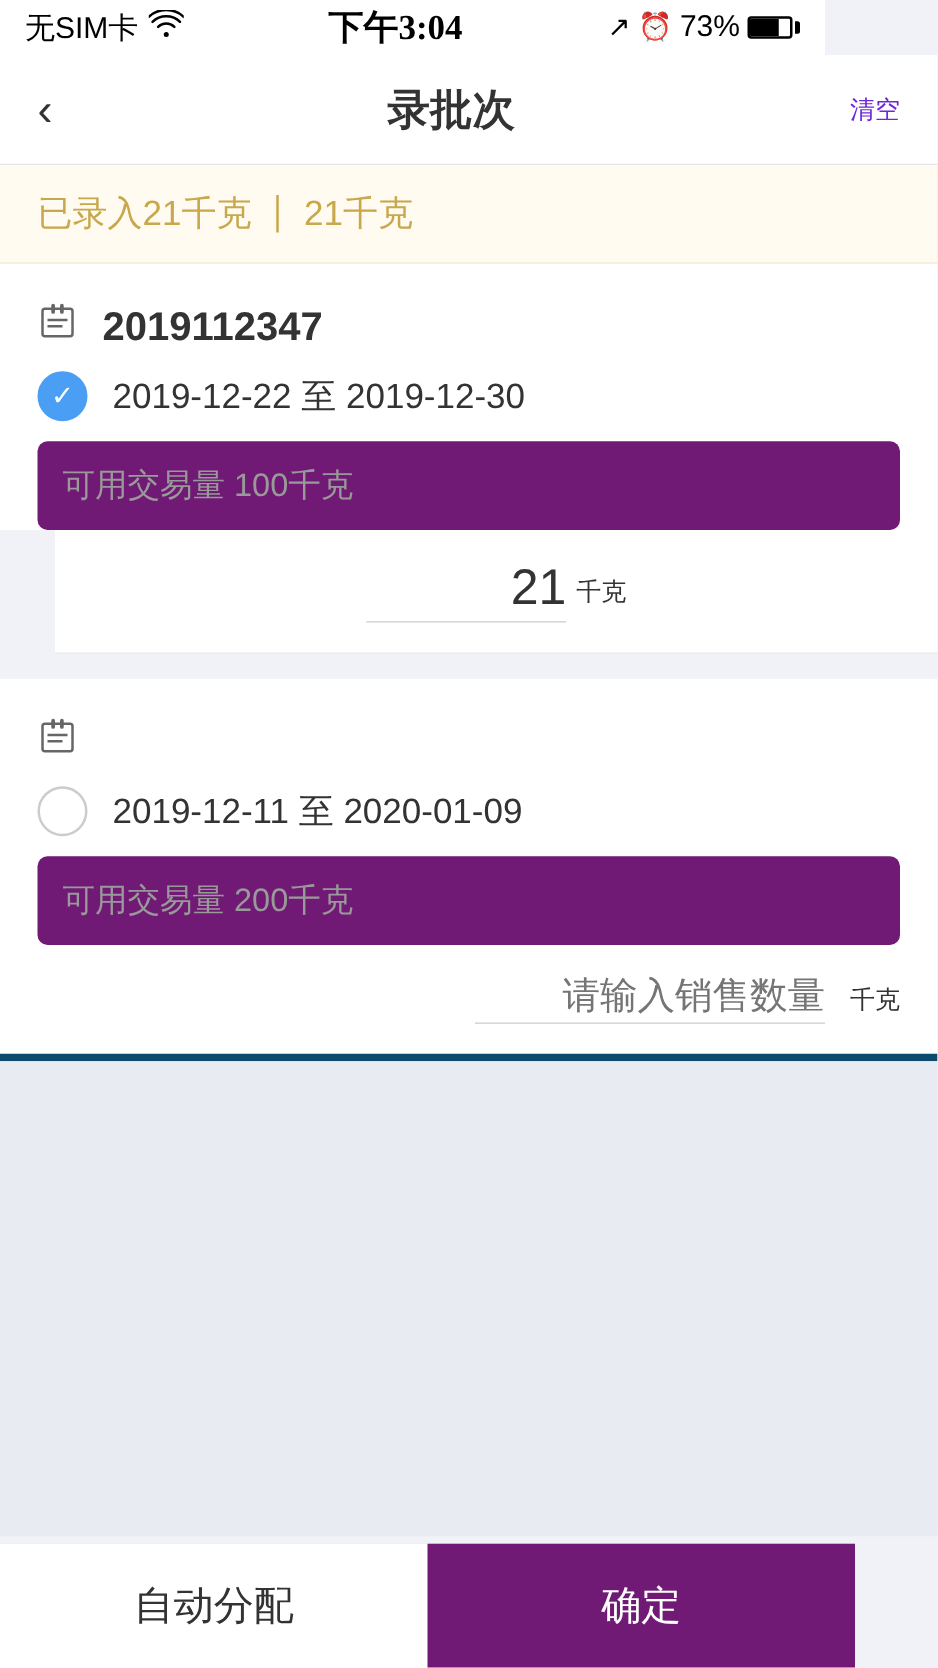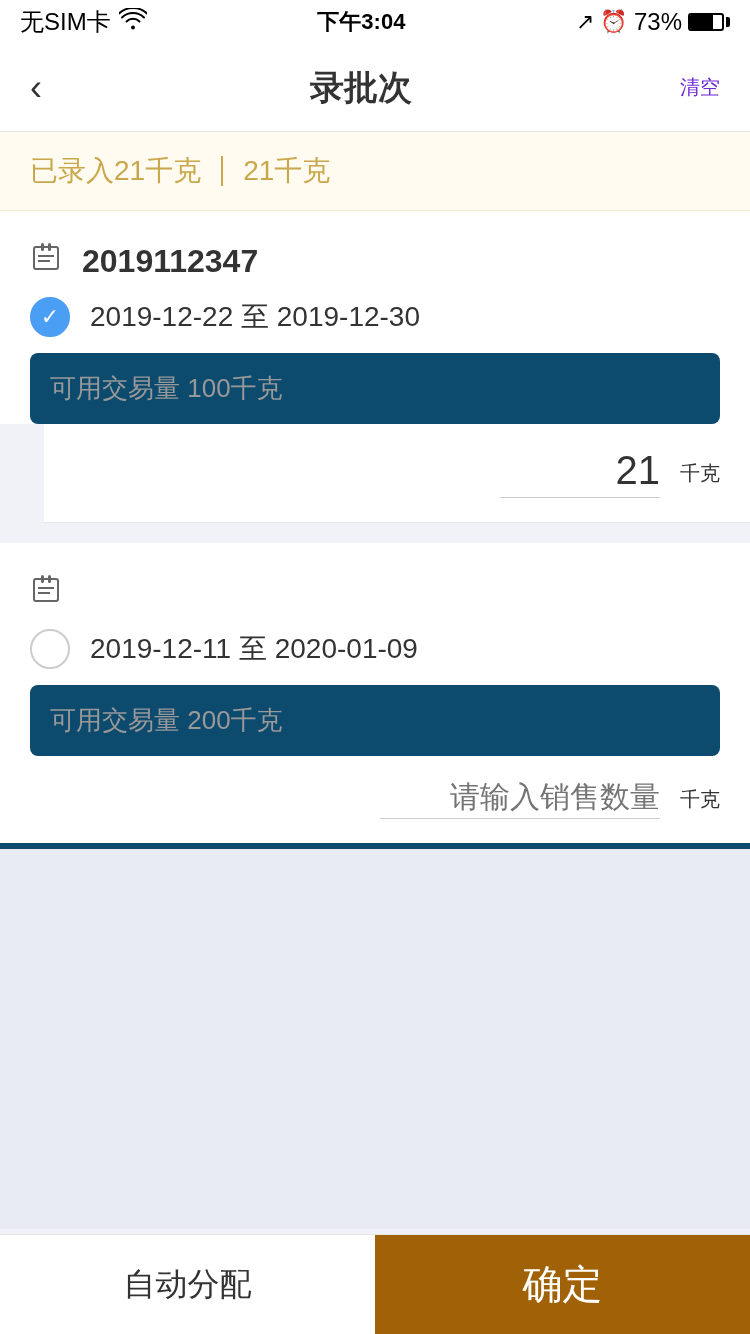--- a/index.html
+++ b/index.html
@@ -15,7 +15,7 @@
 
     
     .status-bar {
-      width: 750px;
+      width: 660px;
       height: 44px;
       background: #fff;
       display: flex;

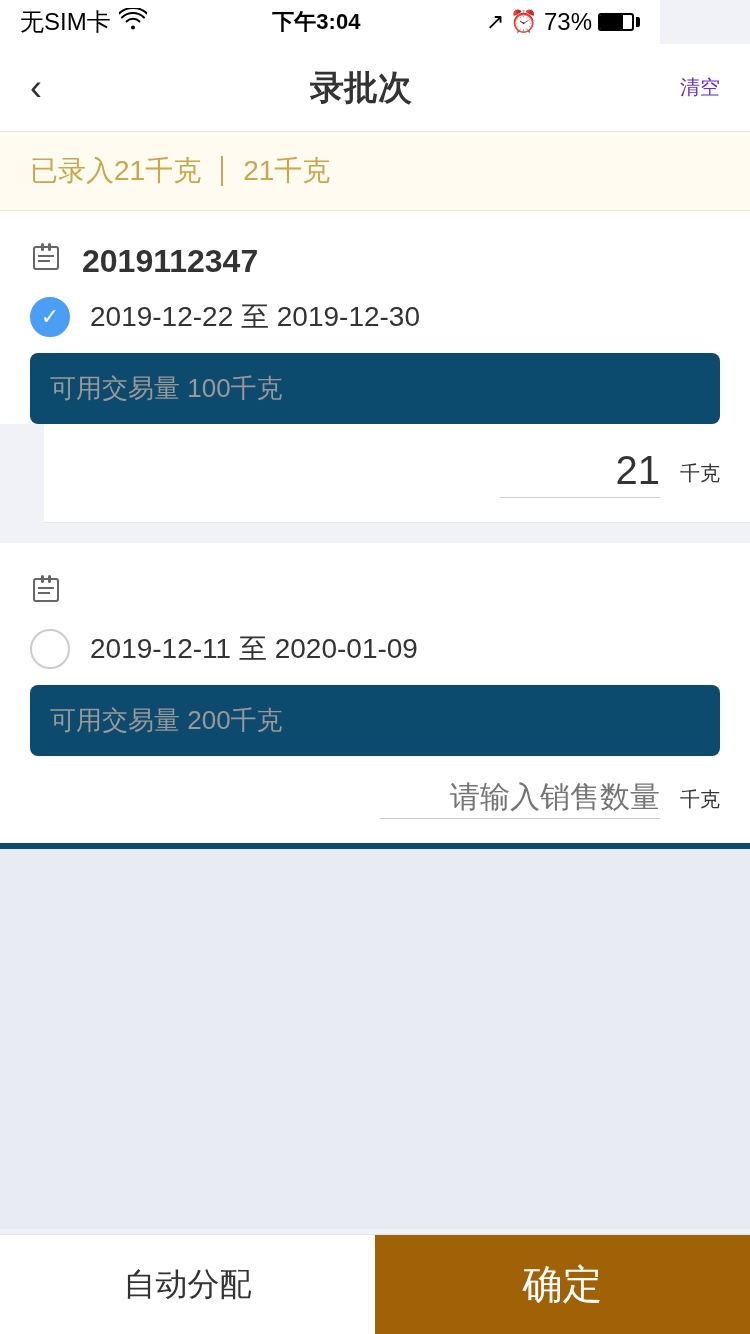--- a/index.html
+++ b/index.html
@@ -32,9 +32,10 @@
       color: #000;
     }
     .status-center {
-      font-size: 22px;
+      font-size: 28px;
       font-weight: 600;
       color: #000;
+      font-family: Liberation Serif, serif;
     }
     .status-right {
       display: flex;

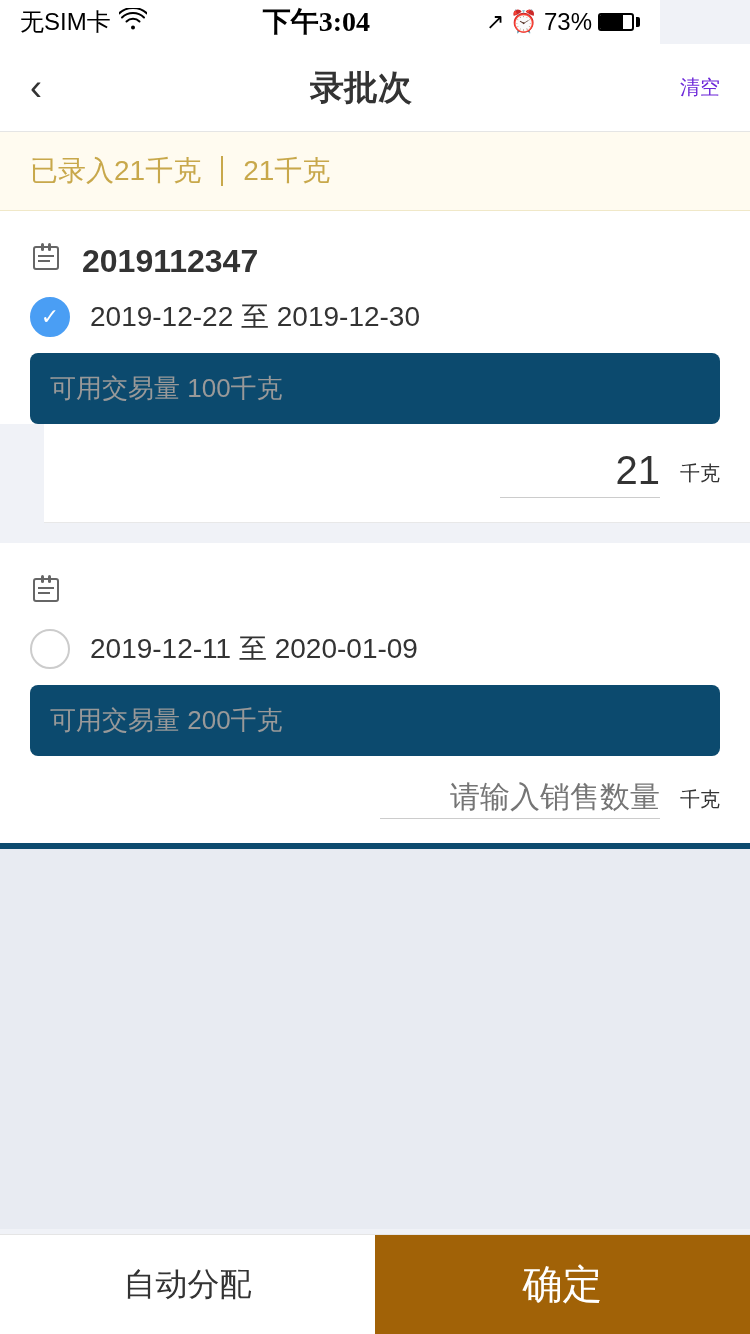--- a/index.html
+++ b/index.html
@@ -145,7 +145,7 @@
       color: #333;
     }
     .batch-avail-row {
-      background: #0c4a6e;
+      background: #701a75;
       border-radius: 8px;
       padding: 18px 20px;
       margin-bottom: 0;

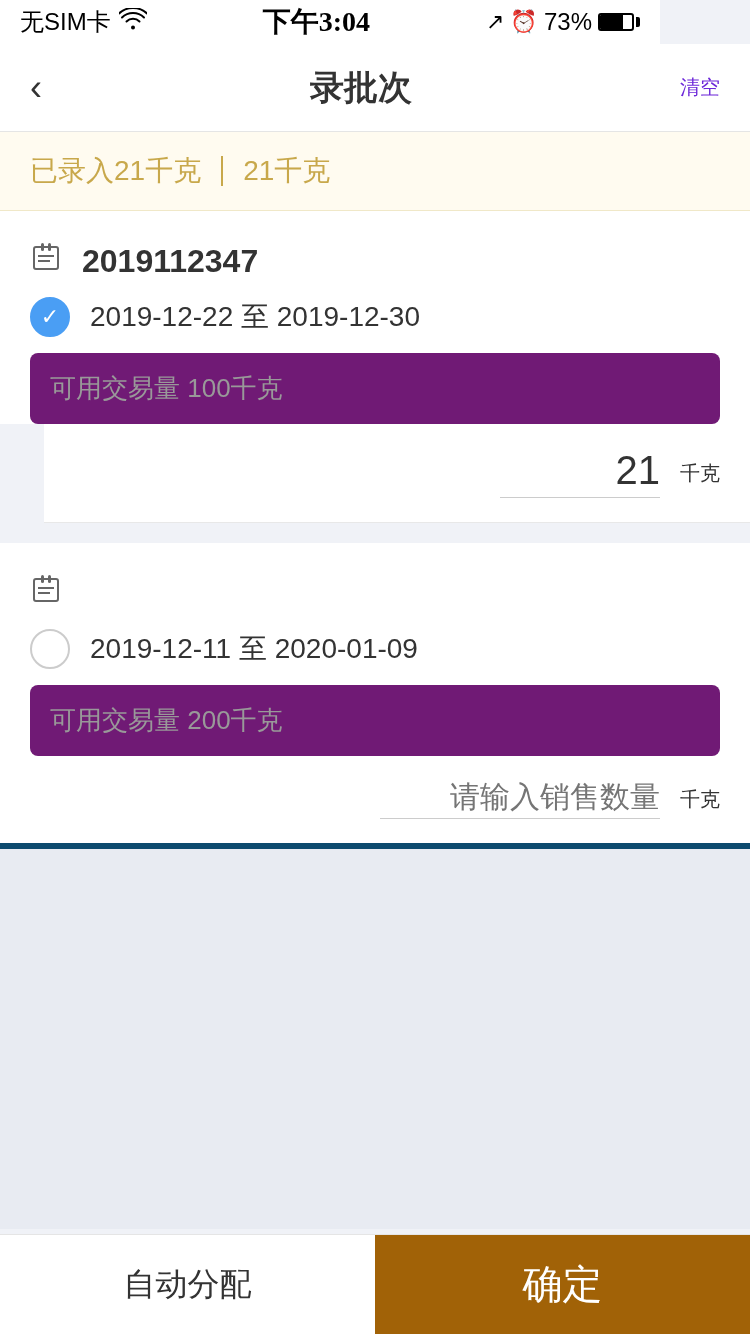--- a/index.html
+++ b/index.html
@@ -355,7 +355,7 @@
   </div>
 </div>
 
-<div class="qty-row" style="background:#fff; padding: 24px 30px; display:flex; align-items:center; justify-content:flex-end; gap:20px; border-bottom: 1px solid #e8e8e8; margin-left: 44px;">
+<div class="qty-row" style="background:#fff; padding: 24px 30px; display:flex; align-items:center; justify-content:center; gap:8px; border-bottom: 1px solid #e8e8e8; margin-left: 44px;">
   <div class="qty-input-wrapper">
     <input class="qty-input" type="text" value="21" style="font-size: 40px; font-weight: 500; color: rgb(51, 51, 51); border: none; outline: none; text-align: right; width: 80px; background: transparent;">
     <div class="qty-input-line"></div>

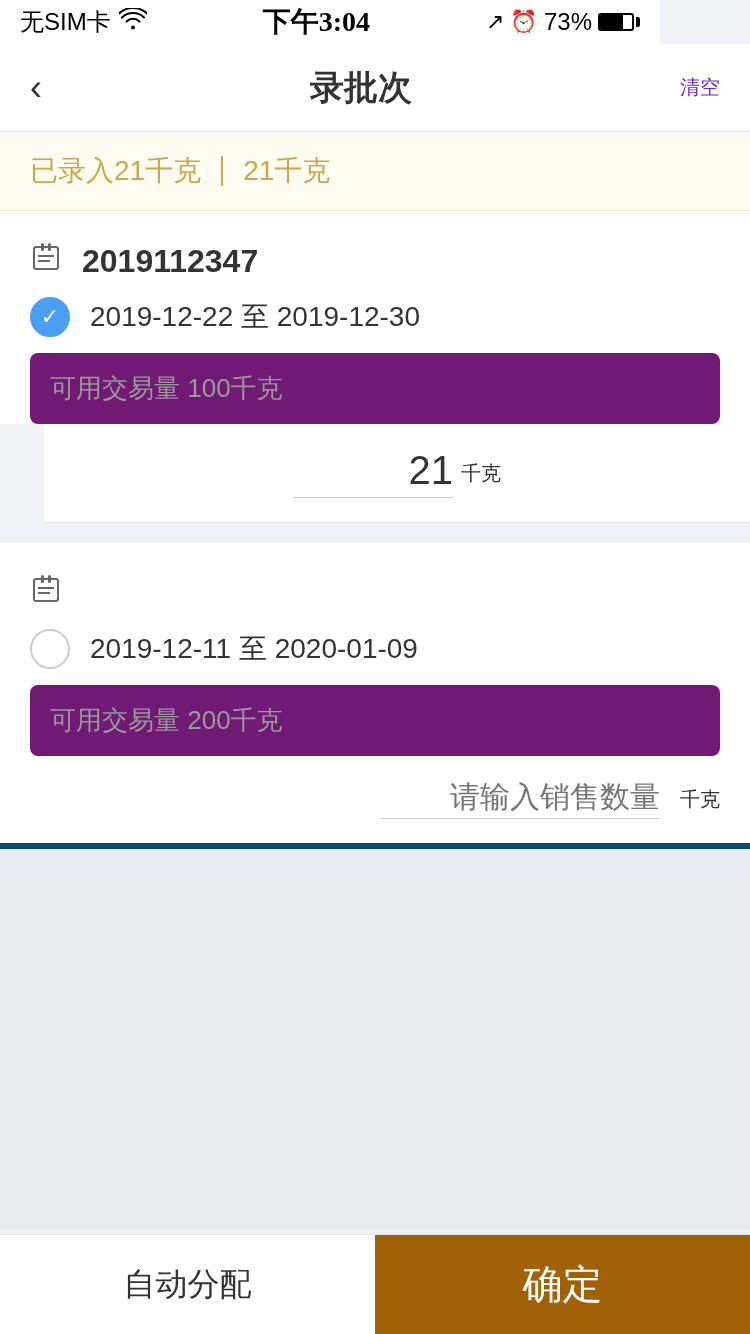--- a/index.html
+++ b/index.html
@@ -234,7 +234,7 @@
       position: fixed;
       bottom: 0;
       left: 0;
-      width: 750px;
+      width: 684px;
       height: 100px;
       display: flex;
       background: #fff;

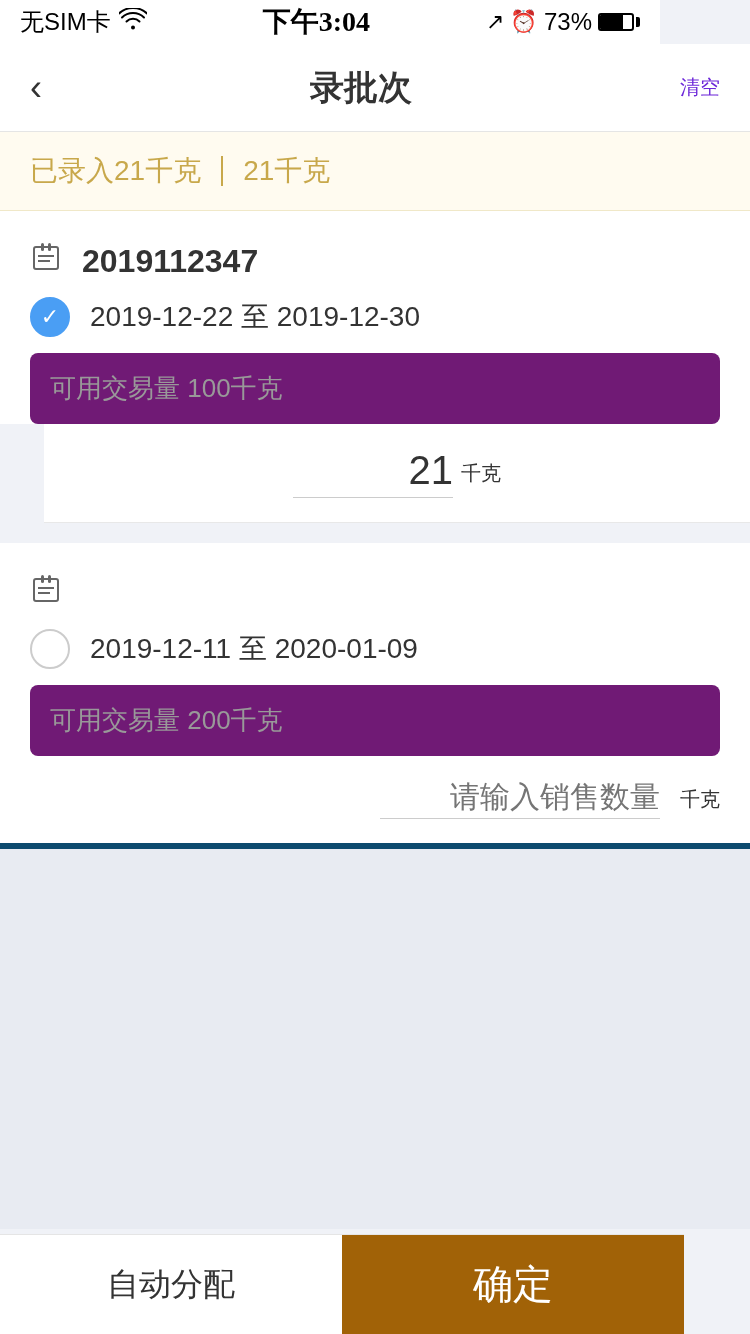--- a/index.html
+++ b/index.html
@@ -257,9 +257,9 @@
       display: flex;
       align-items: center;
       justify-content: center;
-      font-size: 40px;
+      font-size: 32px;
       color: #fff;
-      background: #a16207;
+      background: #701a75;
       cursor: pointer;
       border: none;
       outline: none;

